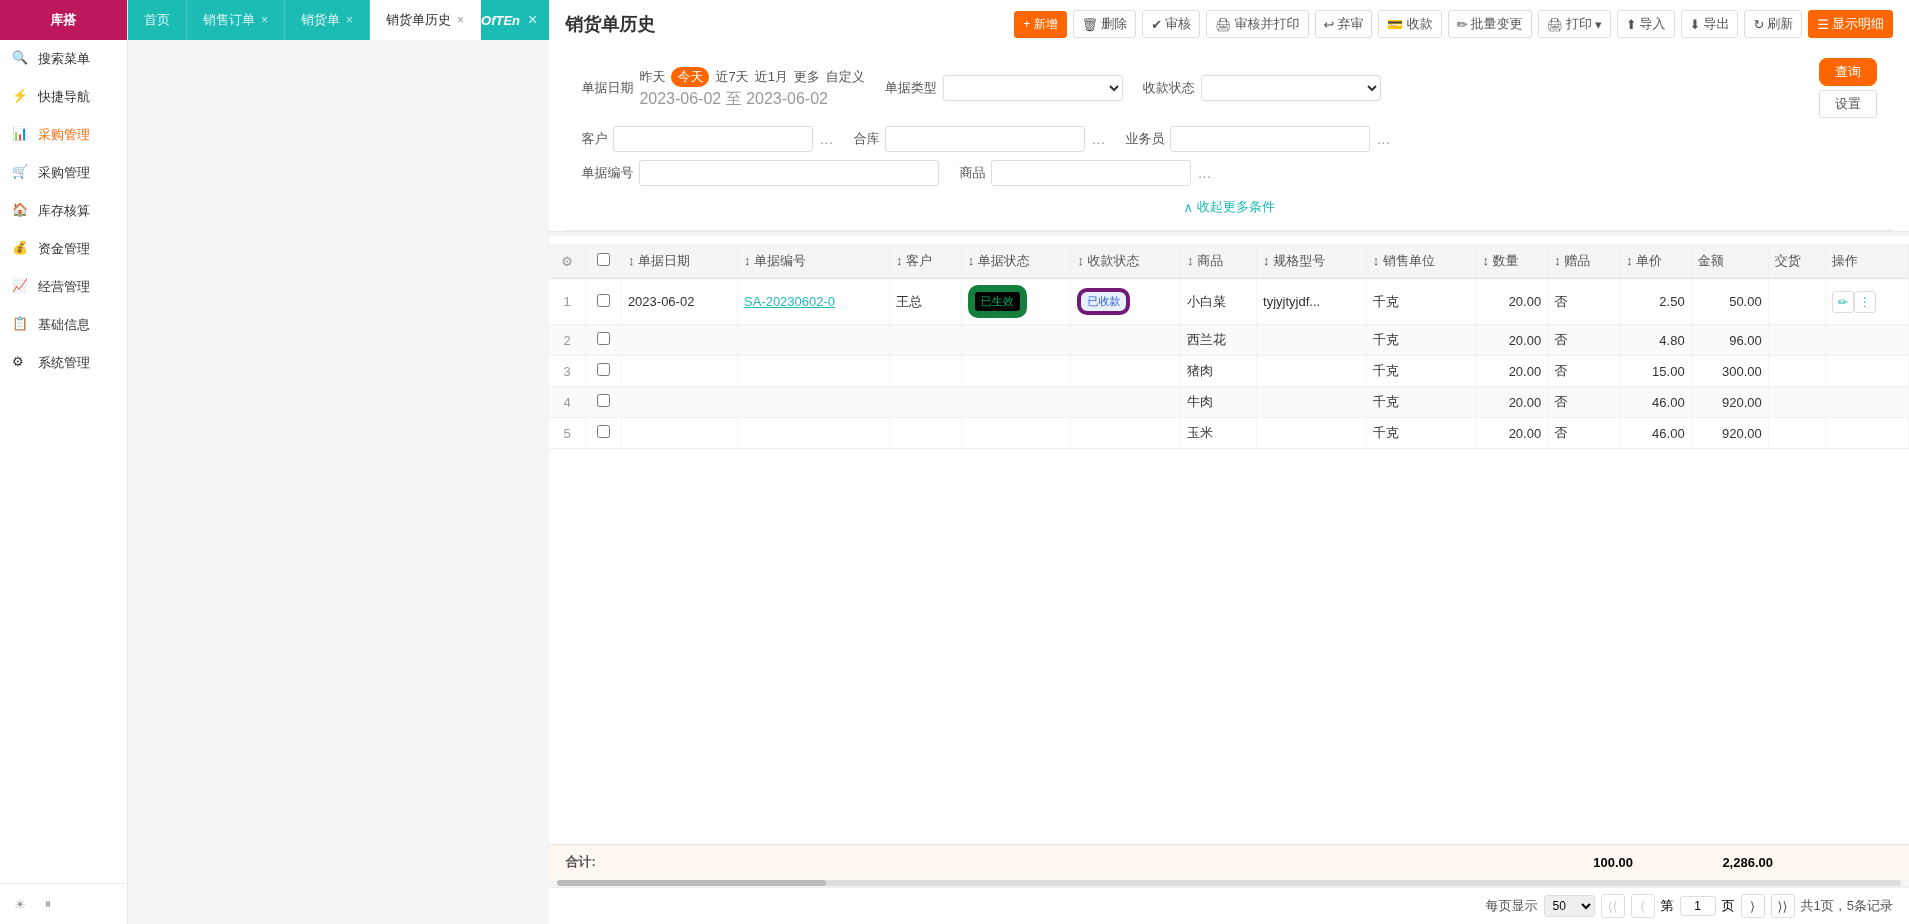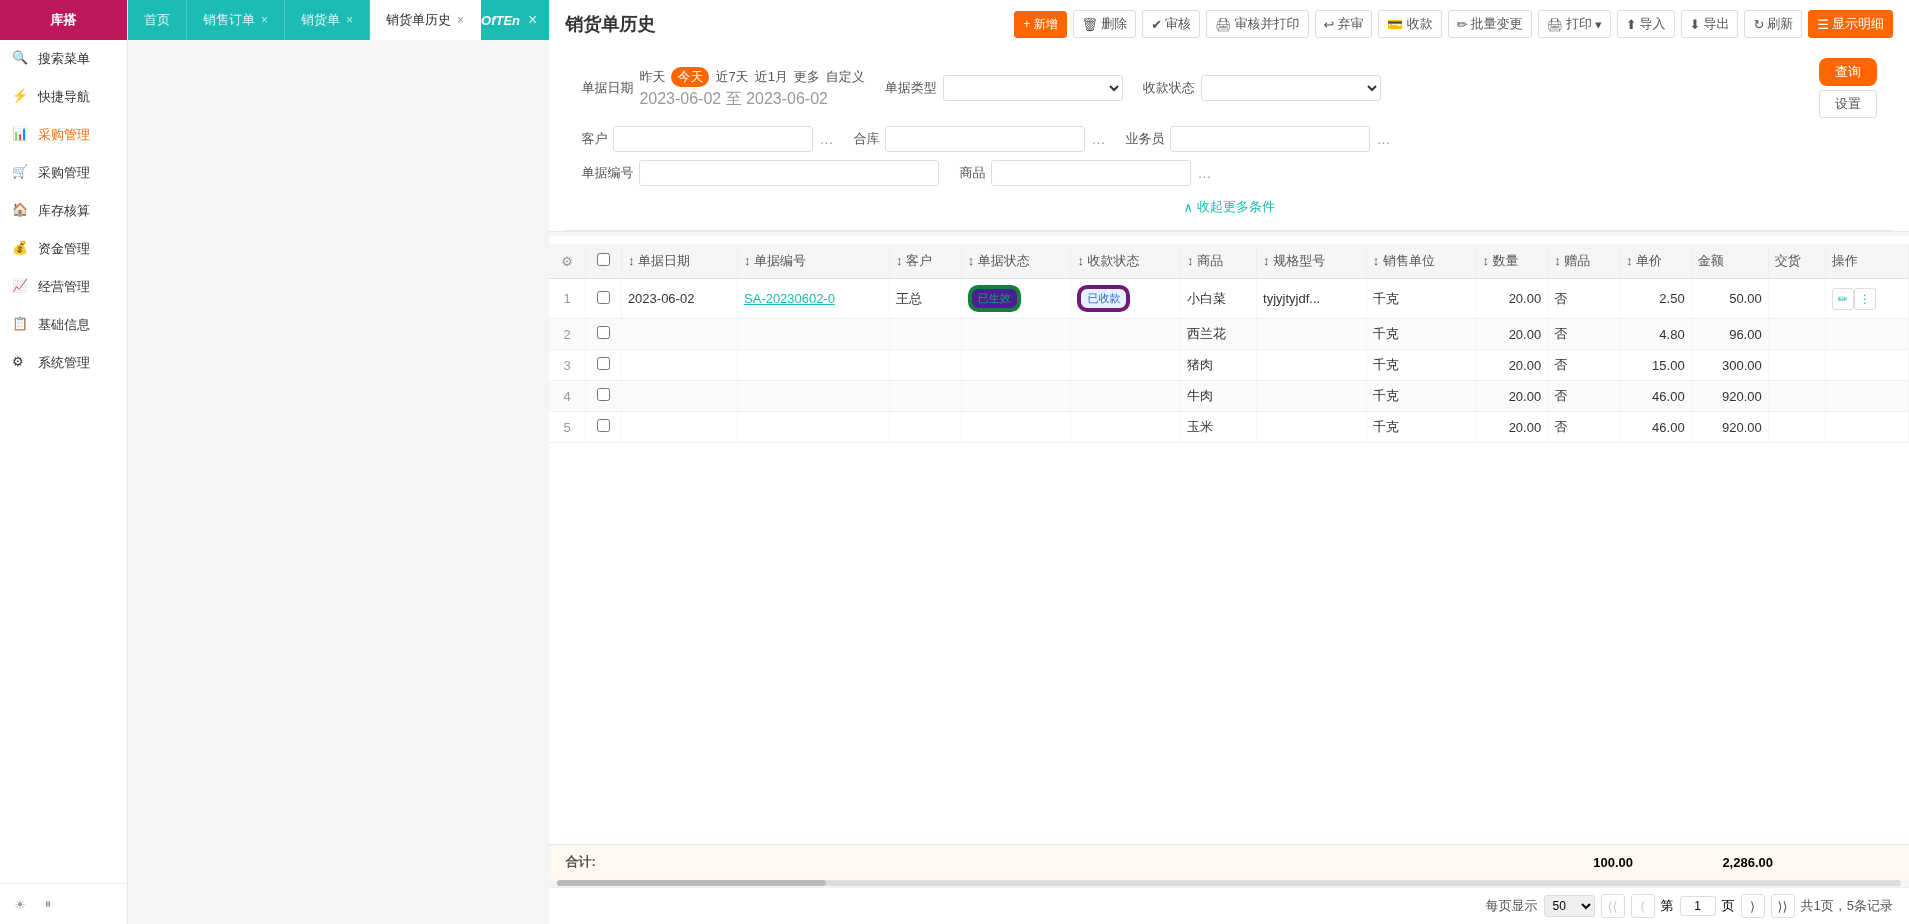--- a/index.html
+++ b/index.html
@@ -285,7 +285,7 @@
       border-radius: 10px;
       font-size: 11px;
     }
-    .badge-green { background: #4c1d95; color: #00aa66; border: 4px solid #15803d; }
+    .badge-green { background: #000000; color: #00aa66; border: 7px solid #15803d; }
     .badge-blue { background: #e6f0ff; color: #3366cc; border: 4px solid #701a75; }
     .action-btn {
       display: inline-flex;

